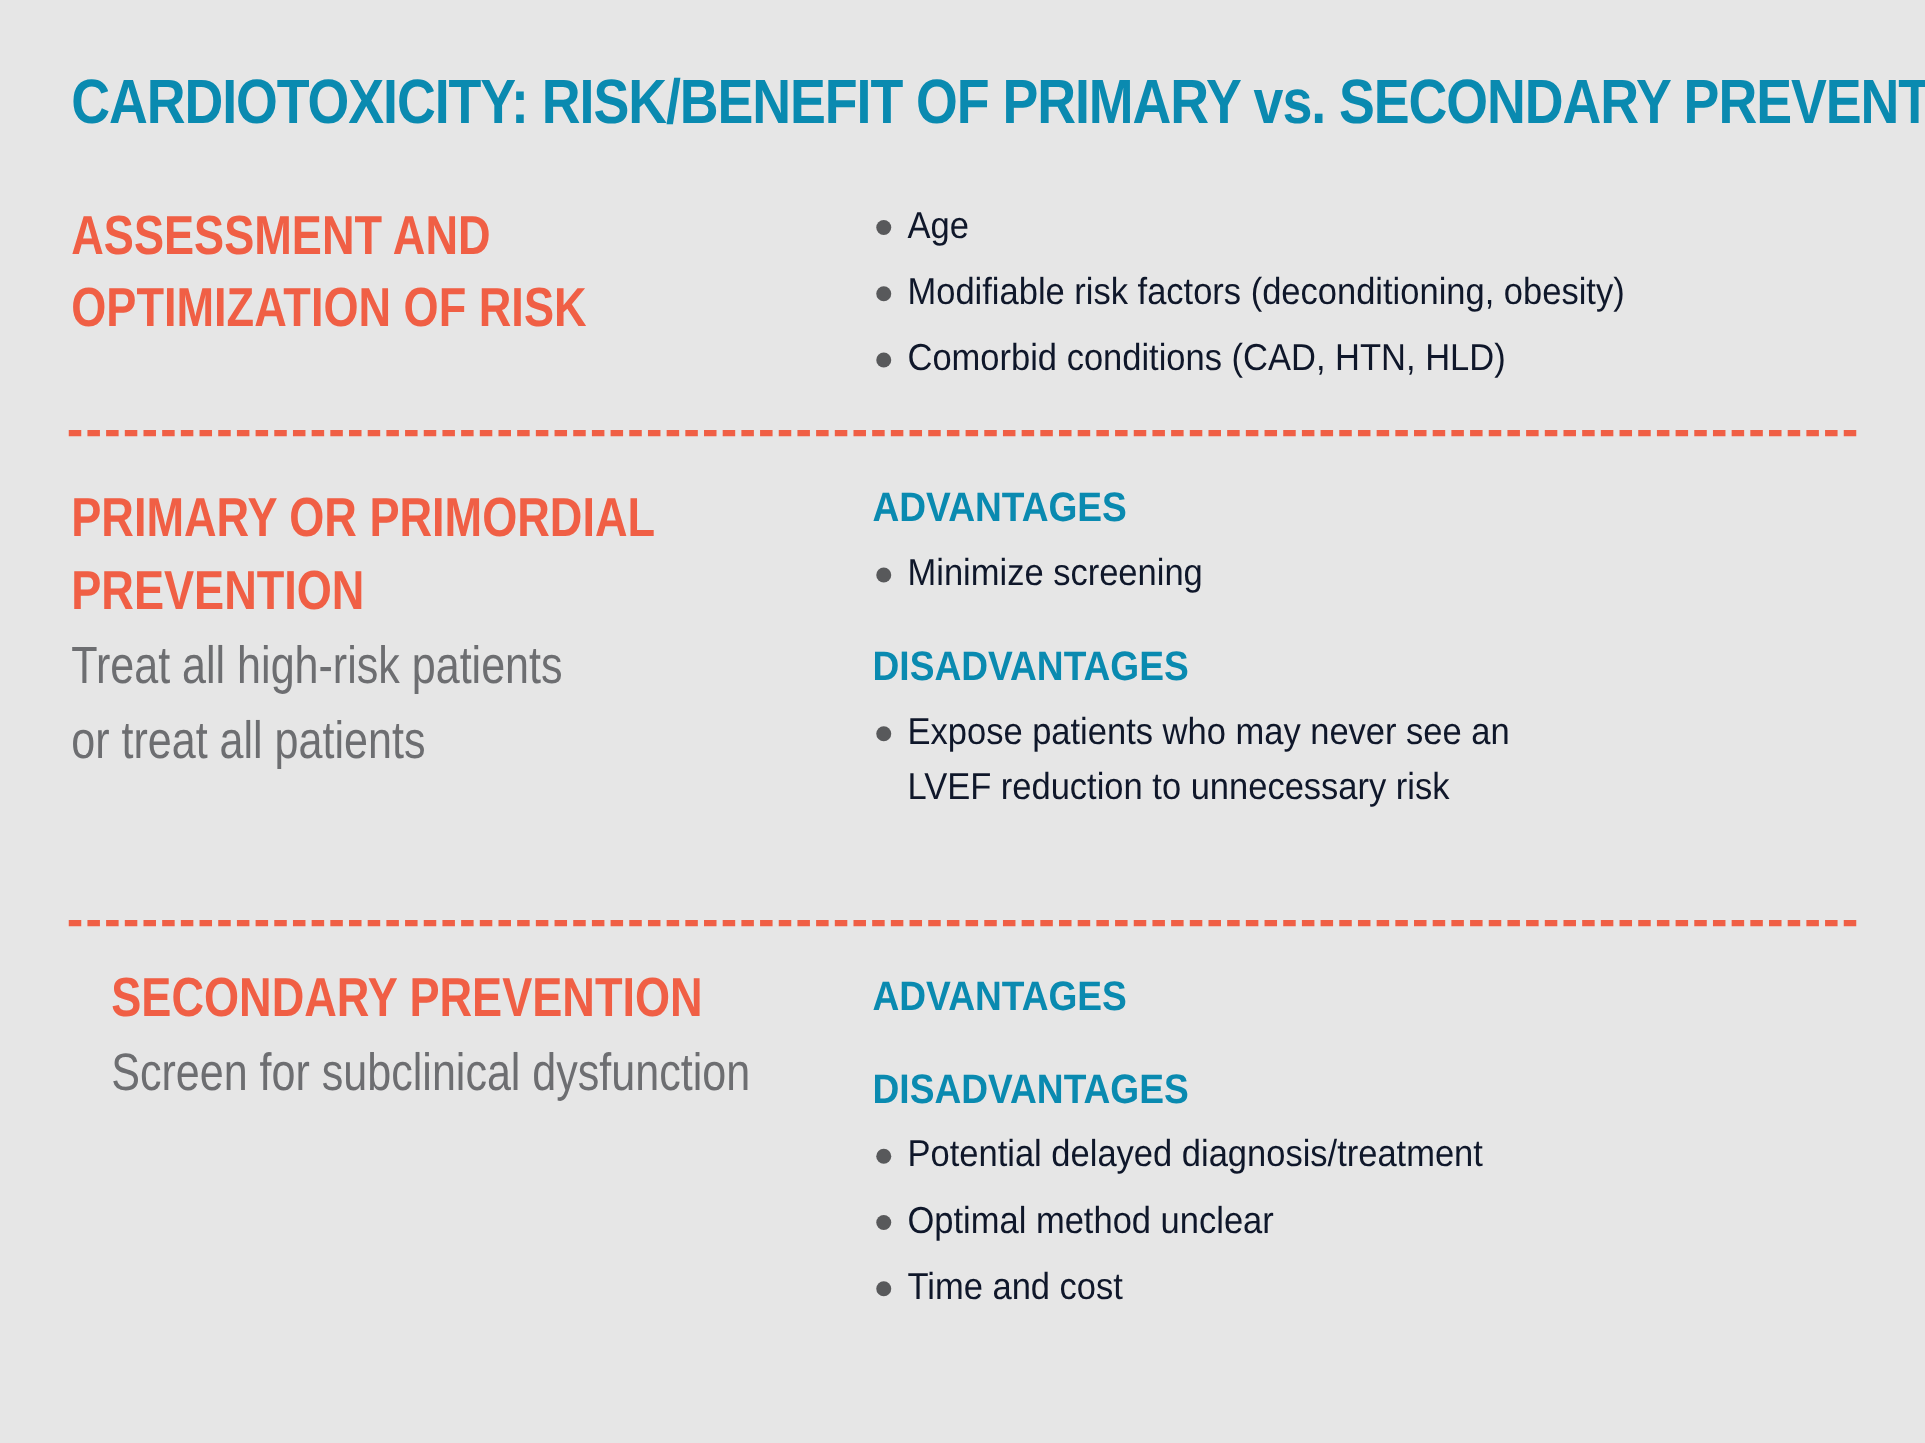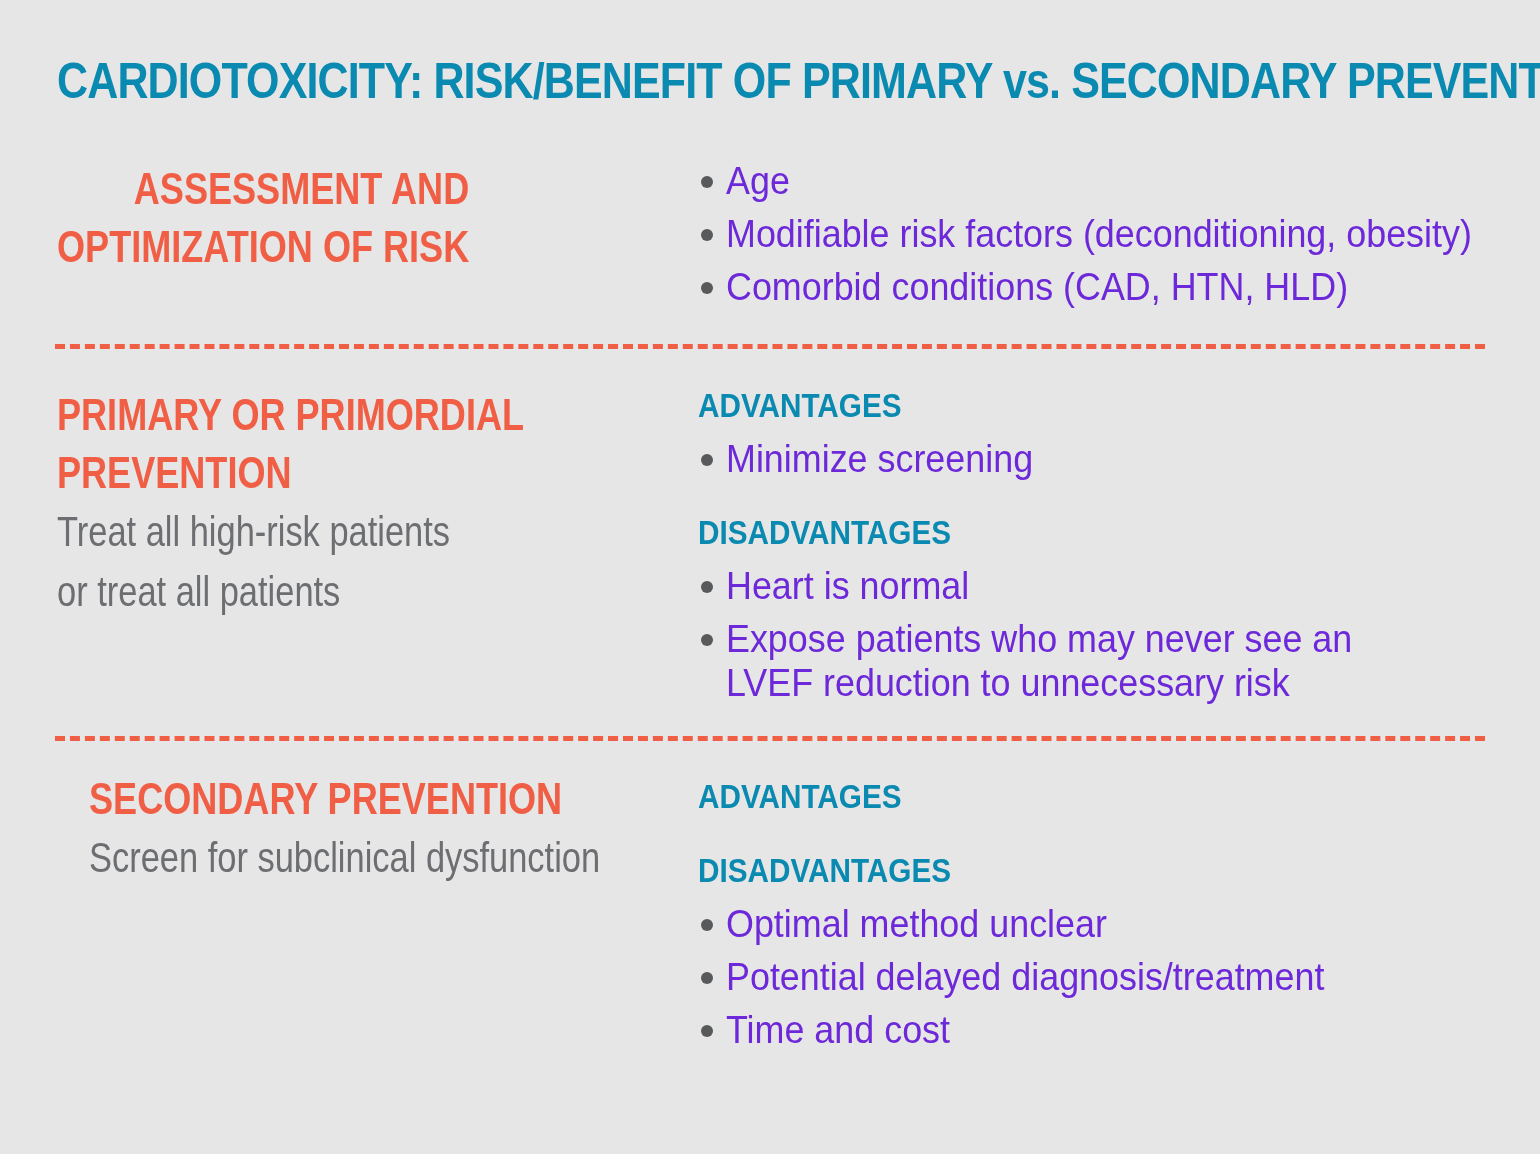--- a/index.html
+++ b/index.html
@@ -47,7 +47,7 @@
 
 <div class="title">CARDIOTOXICITY: RISK/BENEFIT OF PRIMARY vs. SECONDARY PREVENTION</div>
 
-<div class="left" style="top:160px;text-align:right;">
+<div class="left" style="top:160px;">
   <div class="heading">ASSESSMENT AND</div>
   <div class="heading">OPTIMIZATION OF RISK</div>
 </div>

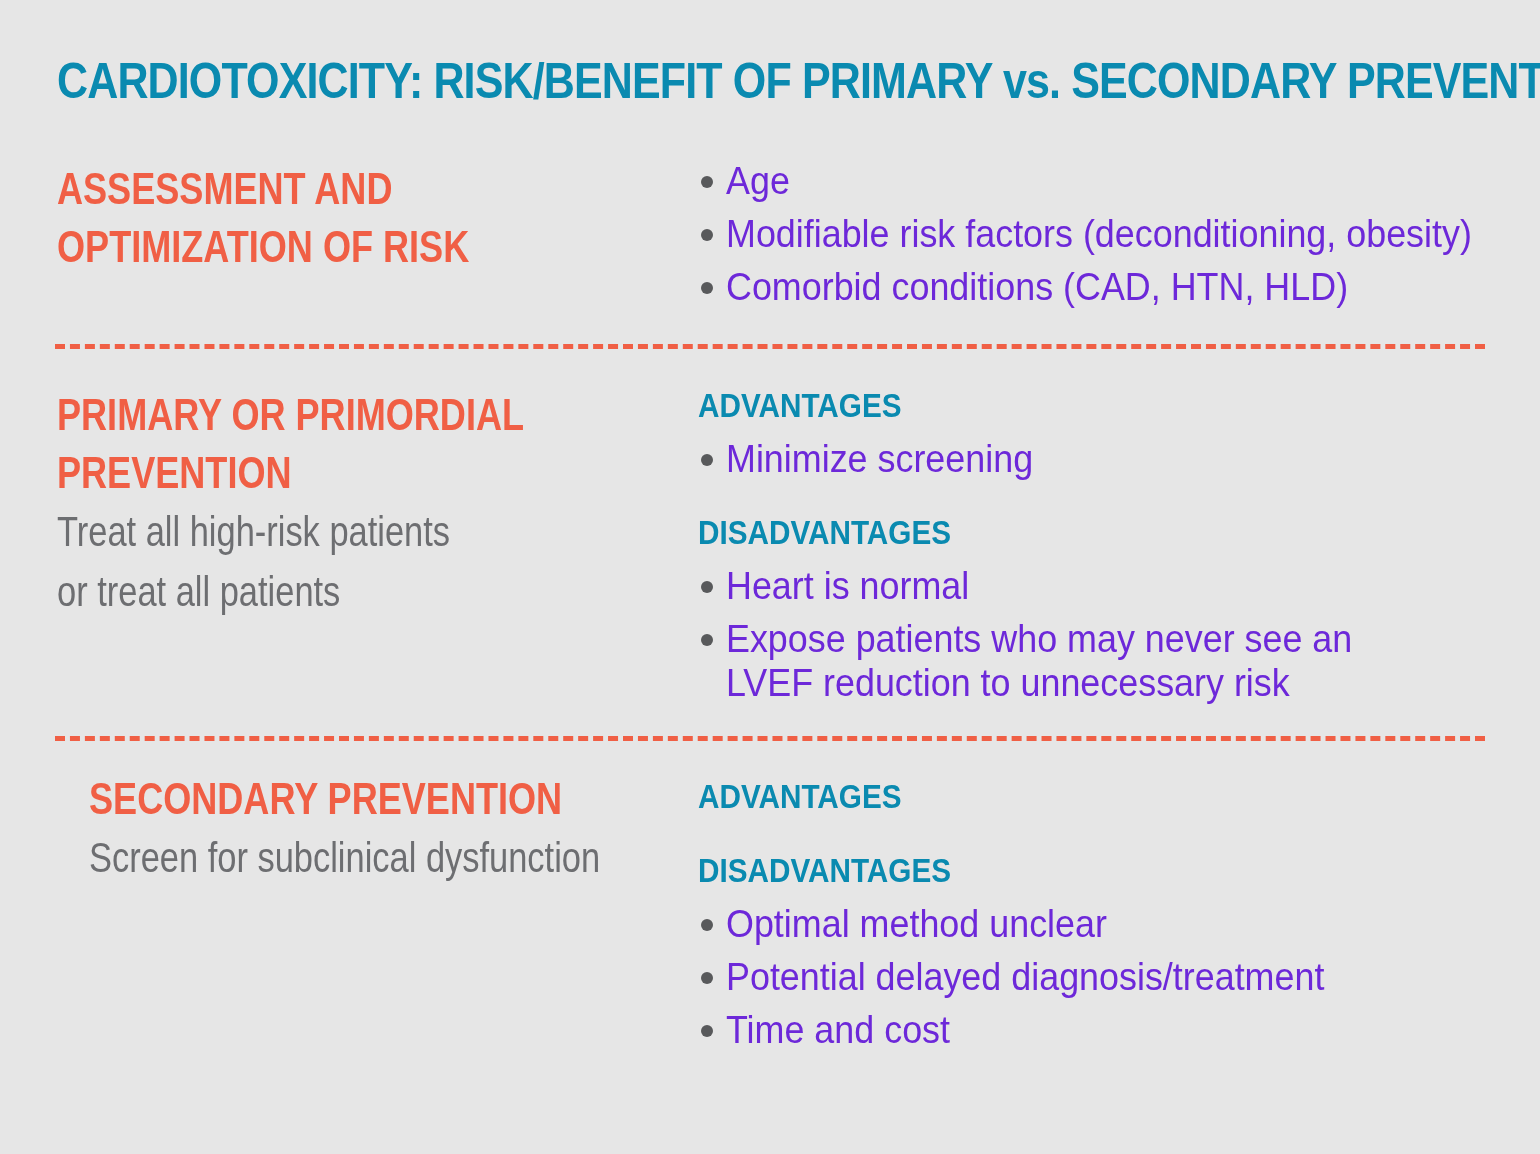--- a/index.html
+++ b/index.html
@@ -23,8 +23,8 @@
     .left { position: absolute; left: 57px; }
     .right { position: absolute; left: 698px; width: 800px; }
     .bullet {
-      position: relative; padding-left: 28px; color: #6d28d9;
-      font-size: 39px; line-height: 44px; margin-bottom: 9px;
+      position: relative; padding-left: 28px; color: #0f172a;
+      font-size: 30px; line-height: 44px; margin-bottom: 9px;
     }
     .bullet .dot {
       position: absolute; left: 3px; top: 17px; width: 12px; height: 12px;

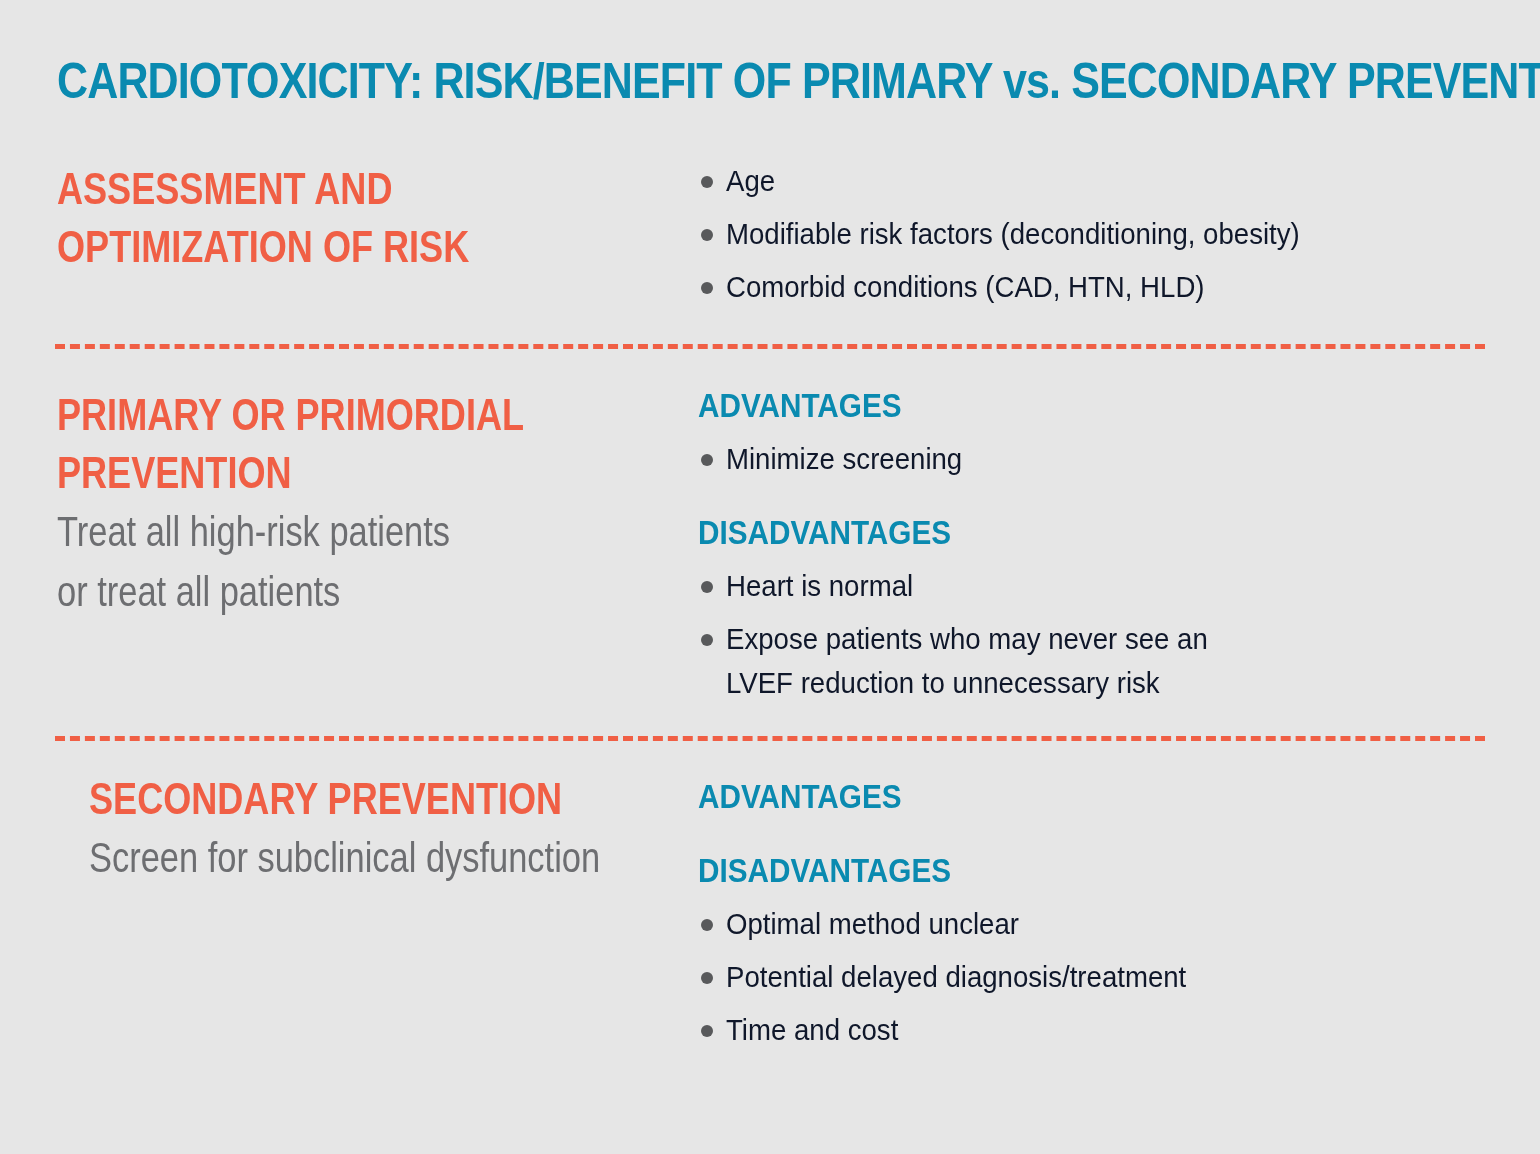--- a/index.html
+++ b/index.html
@@ -70,7 +70,6 @@
   <div class="bullet"><span class="dot"></span><span class="txt">Minimize screening</span></div>
   <div class="gap"></div>
   <div class="subhead">DISADVANTAGES</div>
-  <div class="bullet"><span class="dot"></span><span class="txt">Heart is normal</span></div>
   <div class="bullet"><span class="dot"></span><span class="txt"><span class="txt2">Expose patients who may never see an</span><span class="txt2">LVEF reduction to unnecessary risk</span></span></div>
 </div>
 

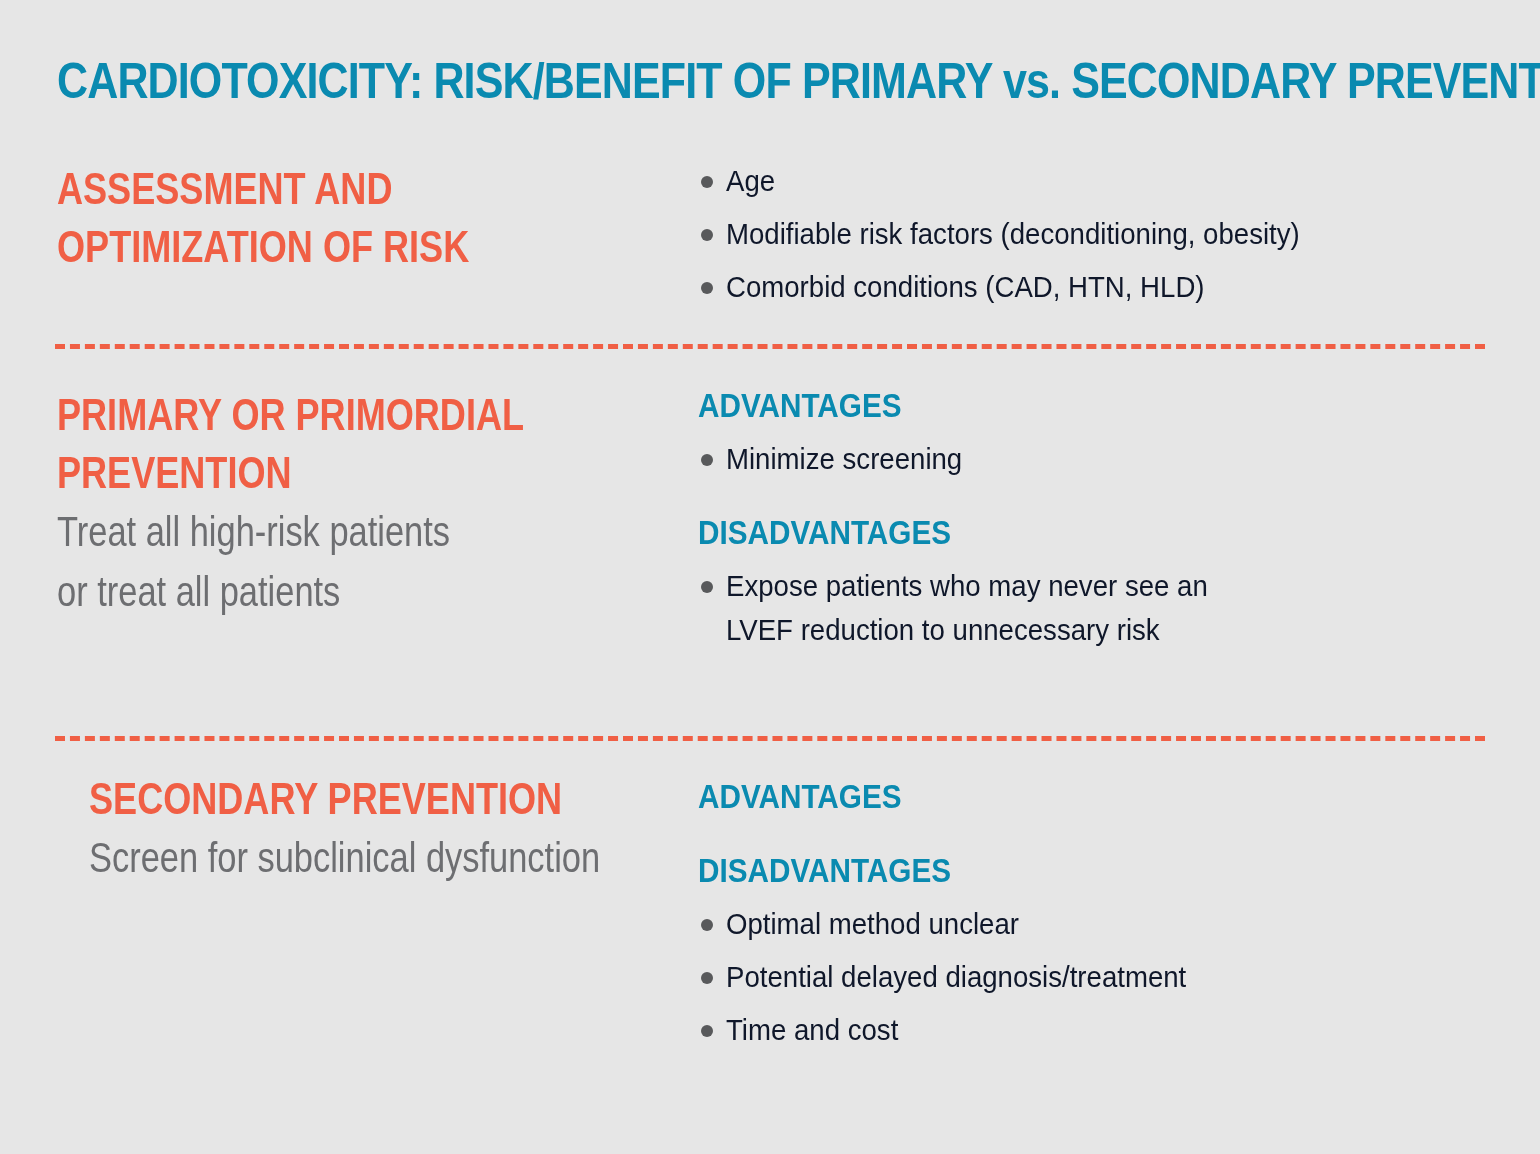--- a/index.html
+++ b/index.html
@@ -83,8 +83,8 @@
   <div class="subhead">ADVANTAGES</div>
   <div class="gap"></div>
   <div class="subhead">DISADVANTAGES</div>
+  <div class="bullet"><span class="dot"></span><span class="txt">Potential delayed diagnosis/treatment</span></div>
   <div class="bullet"><span class="dot"></span><span class="txt">Optimal method unclear</span></div>
-  <div class="bullet"><span class="dot"></span><span class="txt">Potential delayed diagnosis/treatment</span></div>
   <div class="bullet"><span class="dot"></span><span class="txt">Time and cost</span></div>
 </div>
 

